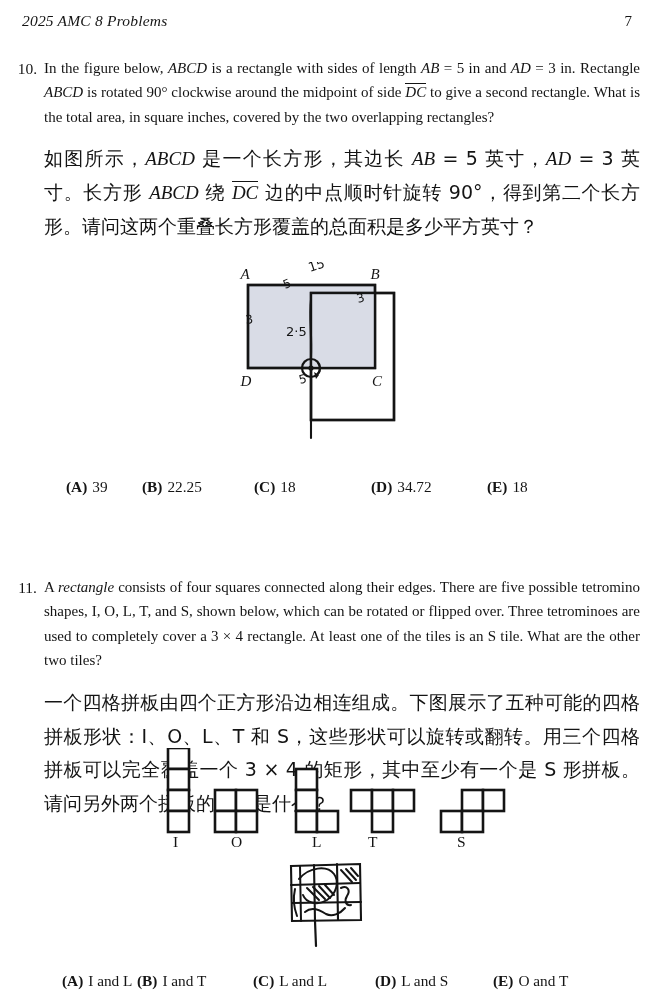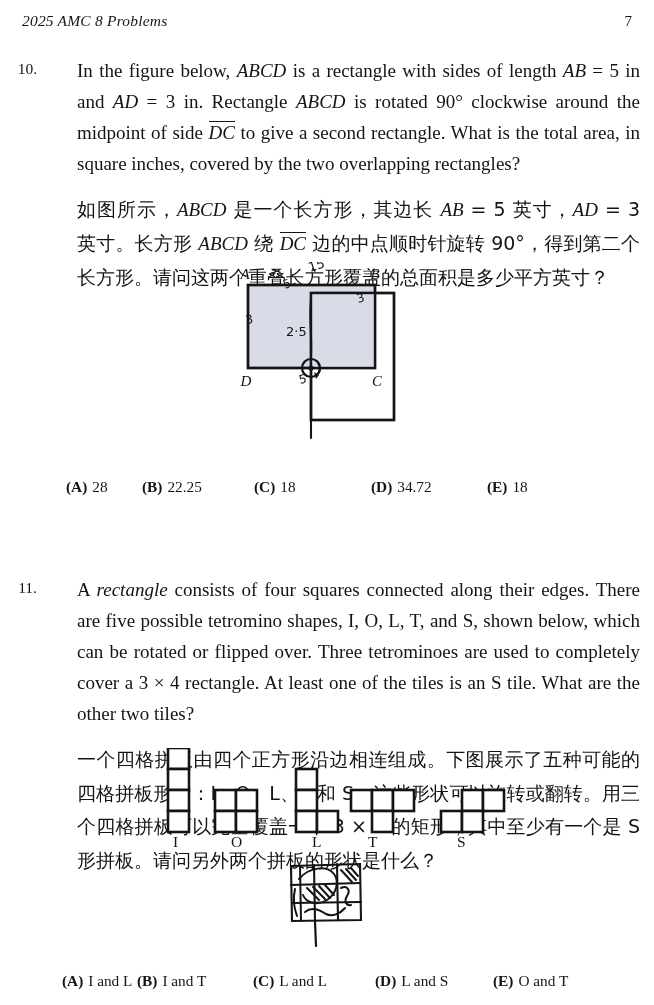--- a/index.html
+++ b/index.html
@@ -25,7 +25,7 @@
 
   
   .problem { position: absolute; left: 14px; width: 626px; }
-  .prob-row { display: flex; align-items: flex-start; gap: 33px; }
+  .prob-row { display: flex; align-items: flex-start; }
   .prob-num {
     width: 30px; flex: 0 0 30px; text-align: right;
     font-size: 15.5px; padding-right: 7px; line-height: 1.62;

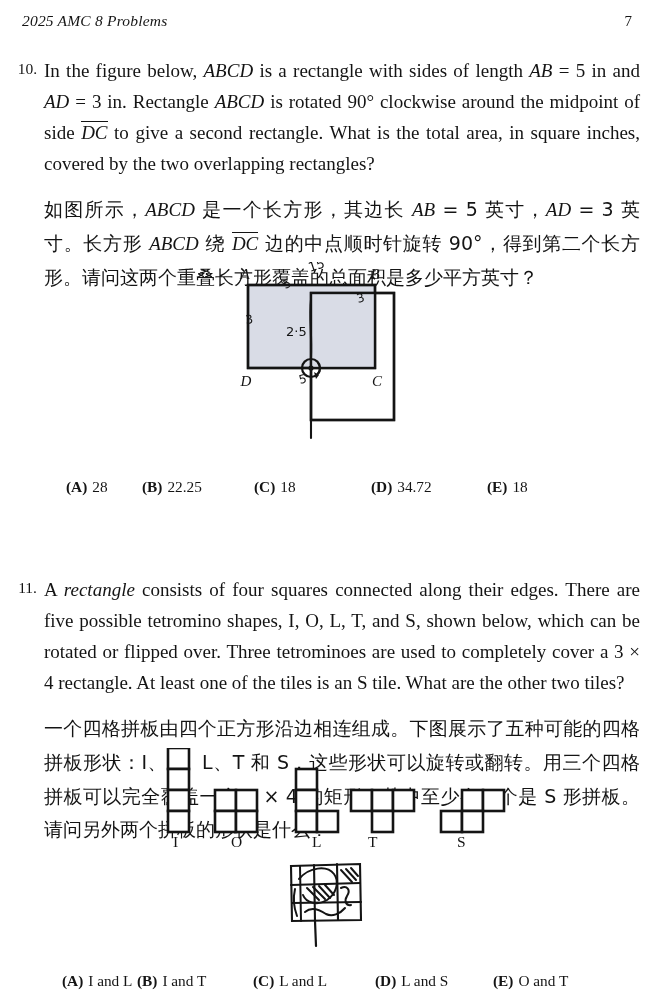--- a/index.html
+++ b/index.html
@@ -33,7 +33,7 @@
   .prob-body { flex: 1 1 auto; }
 
   .en {
-    font-size: 19px;
+    font-size: 15px;
     line-height: 1.63;
     text-align: justify;
     text-justify: inter-word;

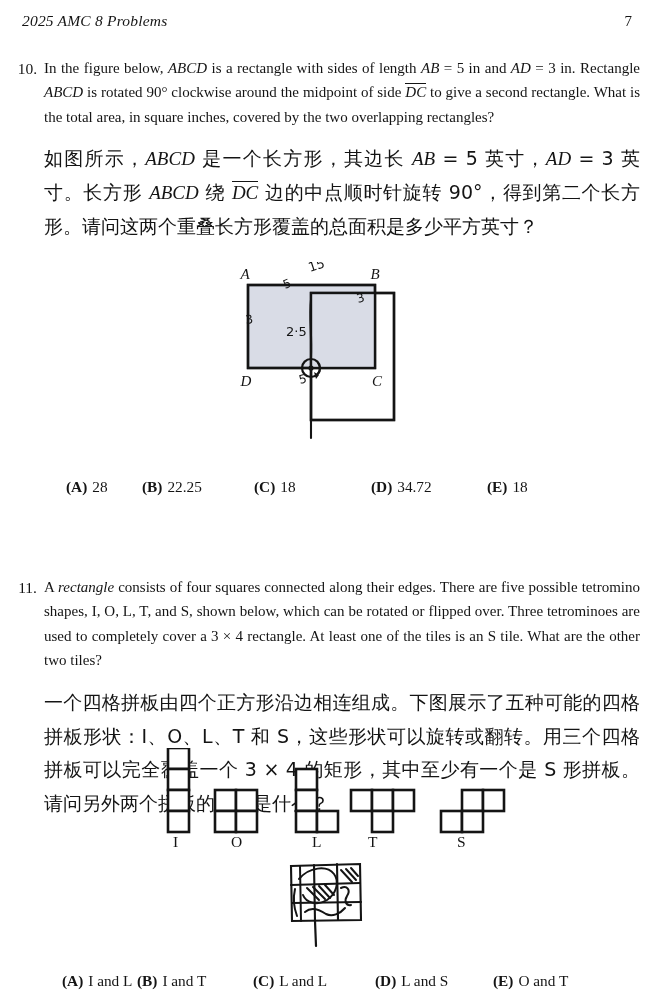--- a/index.html
+++ b/index.html
@@ -126,7 +126,7 @@
 <div class="answers" id="ans10" style="top:478px;">
   <div class="choice" style="width:128px;padding-left:52px;">
     <span class="tag">(A)</span>
-    <span>28</span>
+    <span>39</span>
   </div>
   <div class="choice" style="width:112px;">
     <span class="tag">(B)</span>

